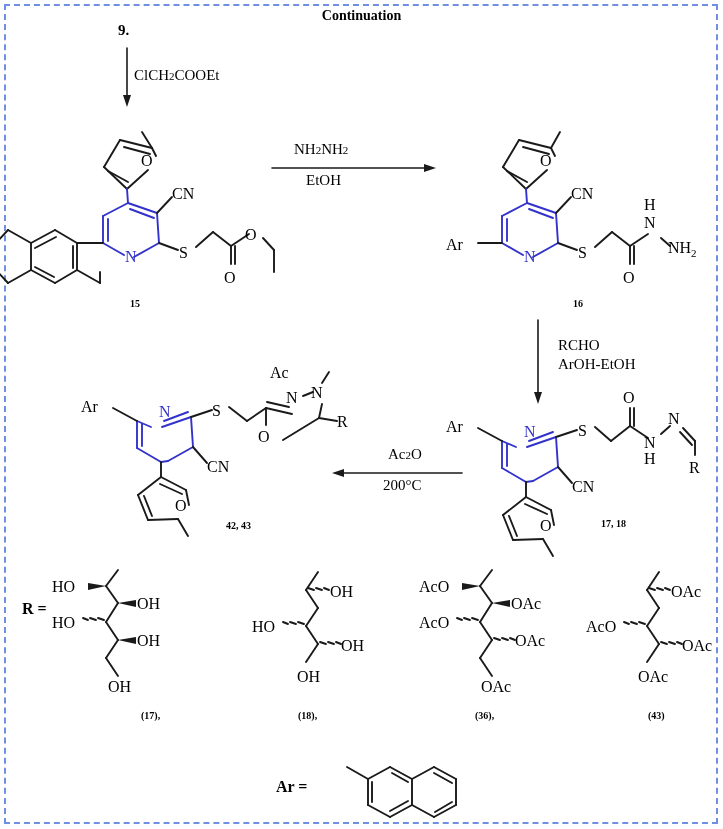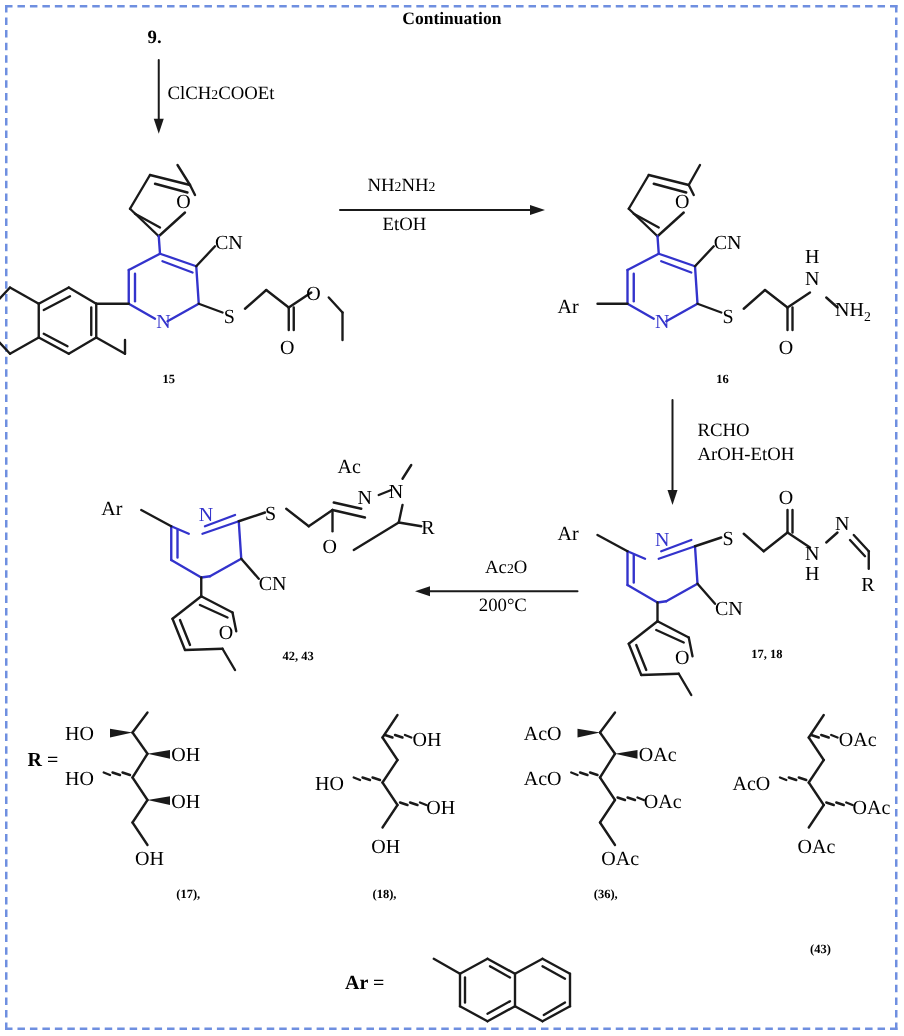--- a/index.html
+++ b/index.html
@@ -346,7 +346,7 @@
     <text class="atx" x="682" y="651">OAc</text>
     <text class="atx" x="638" y="682">OAc</text>
   </svg>
-  <div class="lbl cmpd" style="left:648px;top:710px;margin-top:44px;">(43)</div>
+  <div class="lbl cmpd" style="left:648px;top:710px;">(43)</div>
 
   <div class="lbl bold rg" style="left:276px;top:778px;">Ar =</div>
   <svg width="723" height="829">

